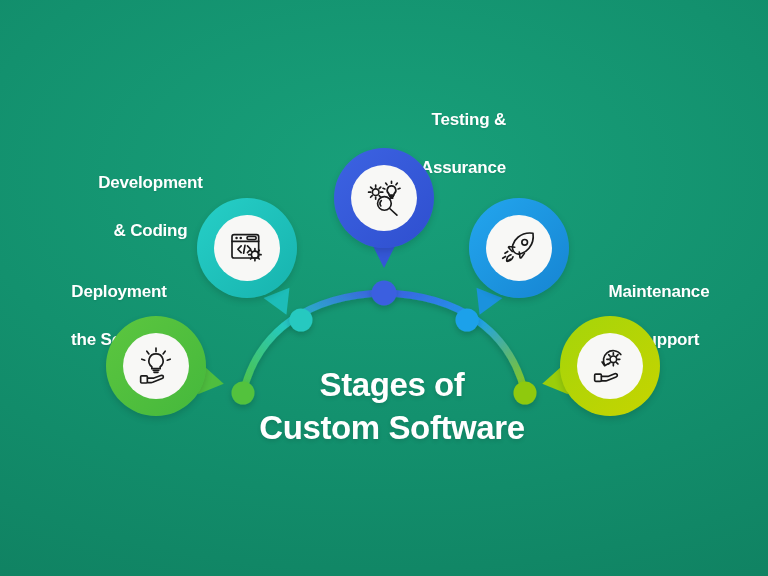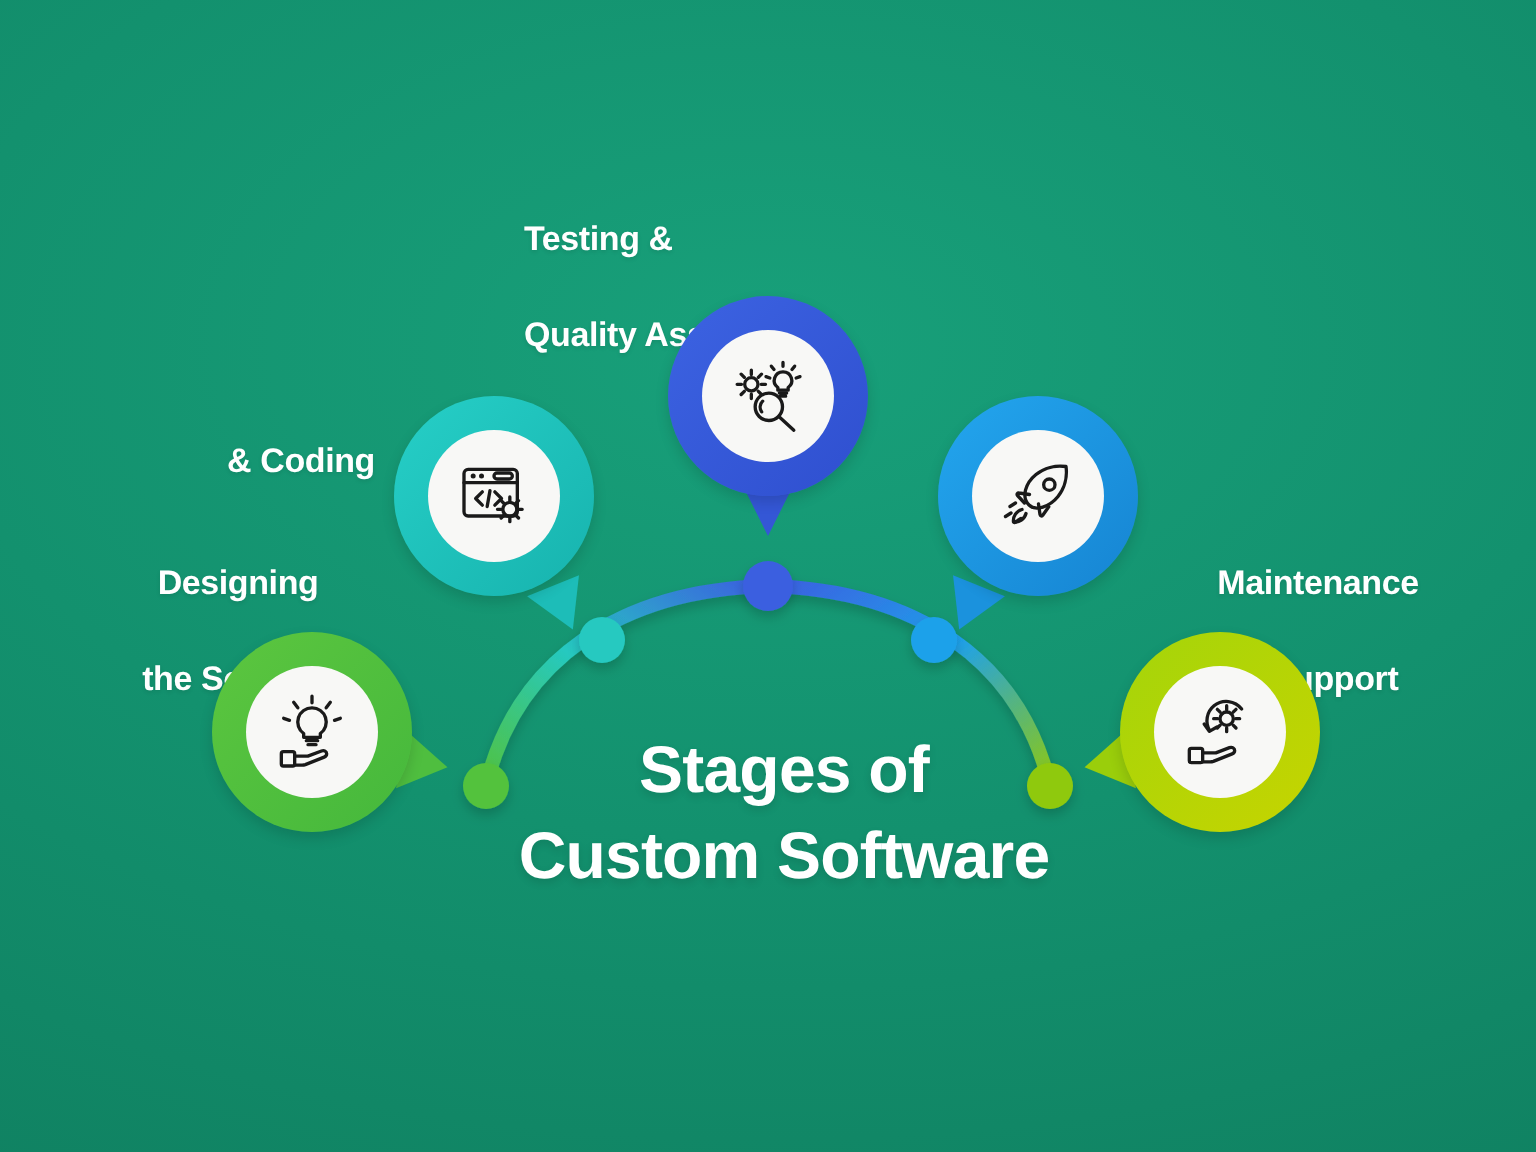--- a/index.html
+++ b/index.html
@@ -100,7 +100,7 @@
     text-shadow:0 1px 2px rgba(0,0,0,0.10);
   }
   .lbl-left   { text-align:center; }
-  .lbl-center { text-align:left; }
+  .lbl-center { text-align:right; }
   .lbl-right  { text-align:center; }
   
   #main-title {

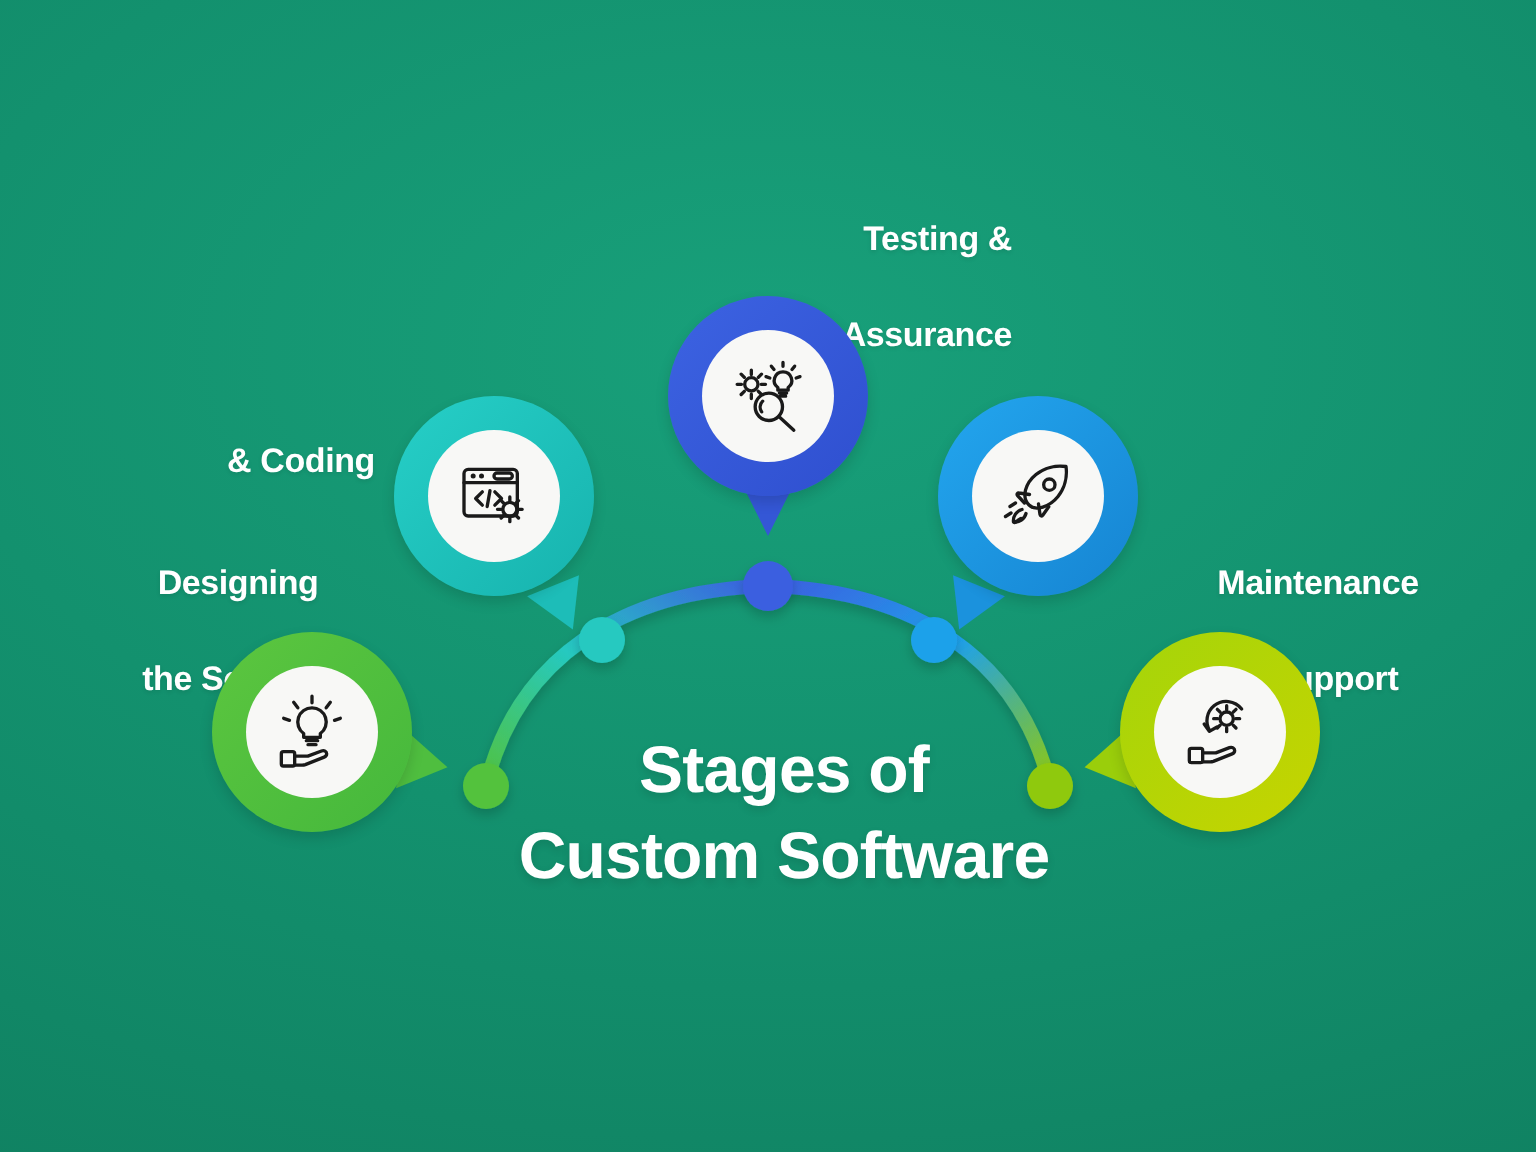--- a/index.html
+++ b/index.html
@@ -176,7 +176,7 @@
   </div>
 
   <div class="stage-label lbl-left" style="left:33px; top:147px; width:235px;">
-    <br>
+    <span>Development</span><br>
     <span>&amp; Coding</span>
   </div>
 

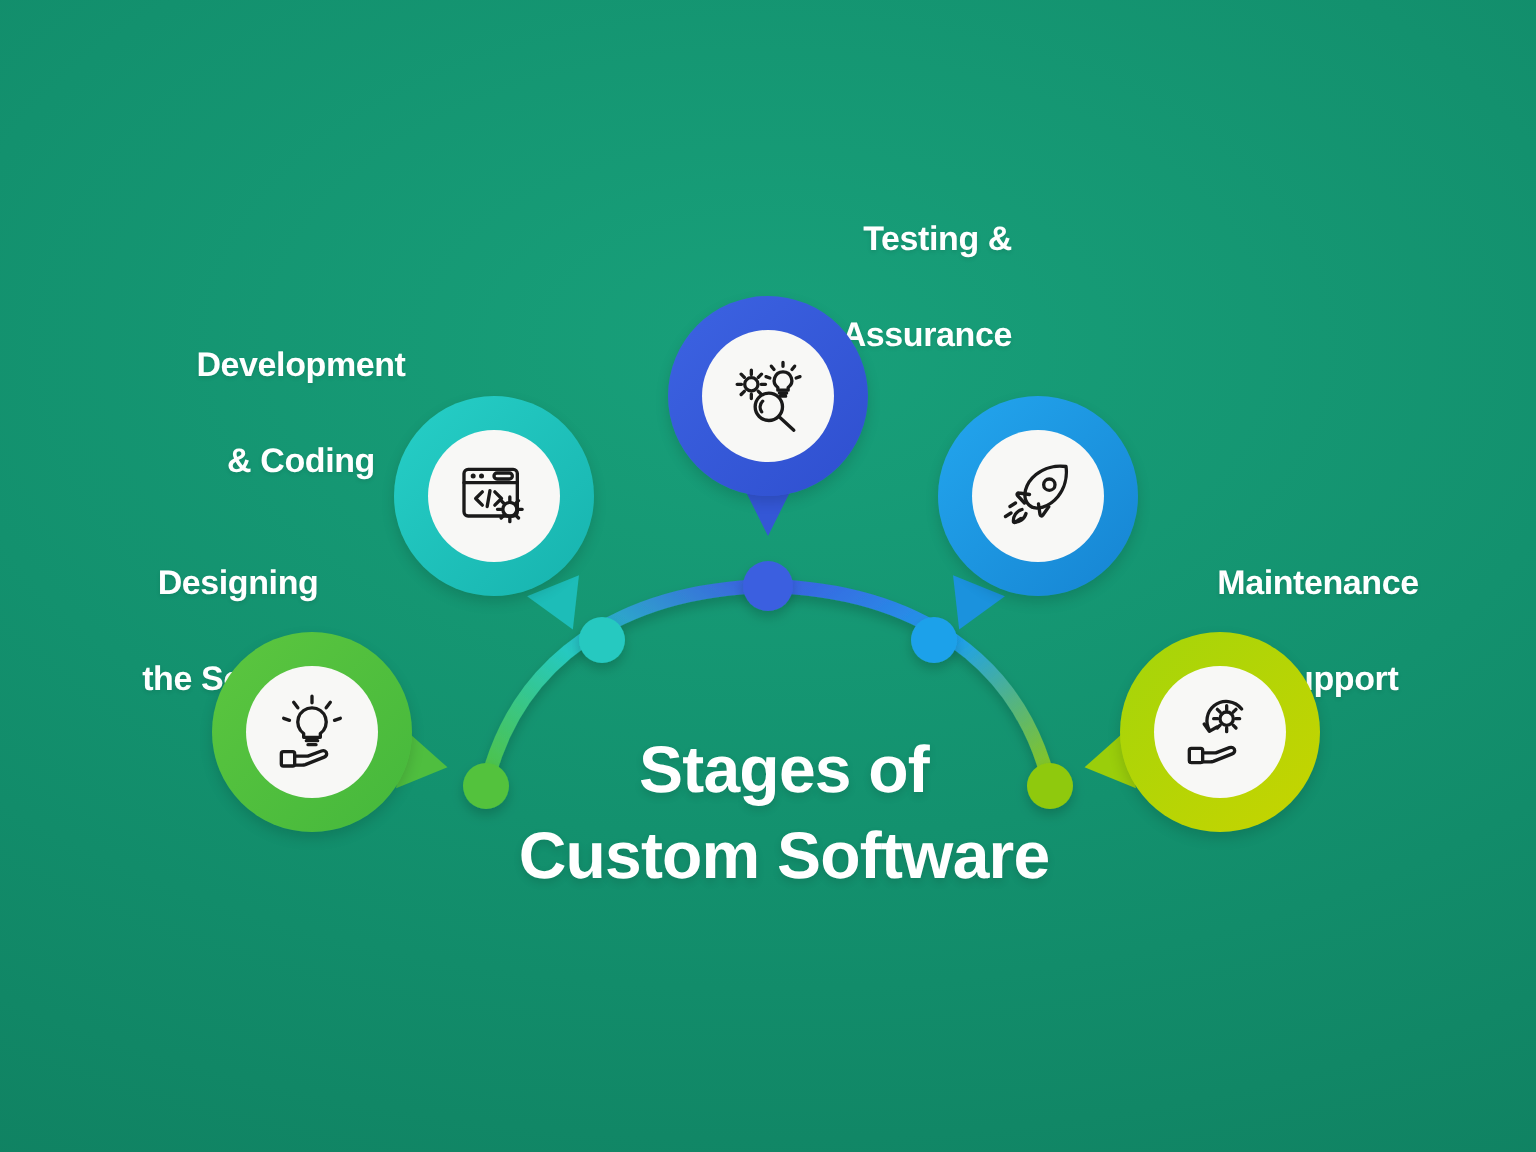--- a/index.html
+++ b/index.html
@@ -154,7 +154,7 @@
   </svg>
 
   <div class="stage-label lbl-left" style="left:14px; top:256px; width:210px;">
-    <span>Designing</span><br>
+    <span>Deployment</span><br>
     <span>the Solution</span>
   </div>
 

